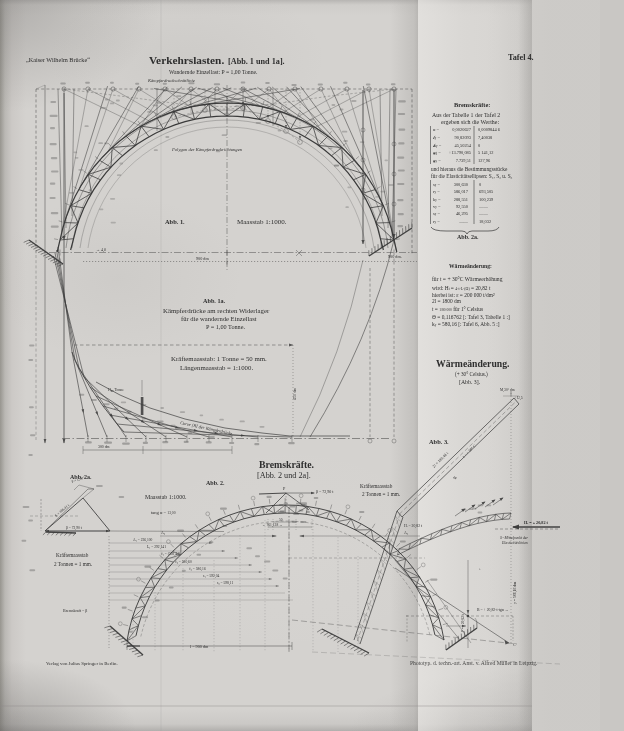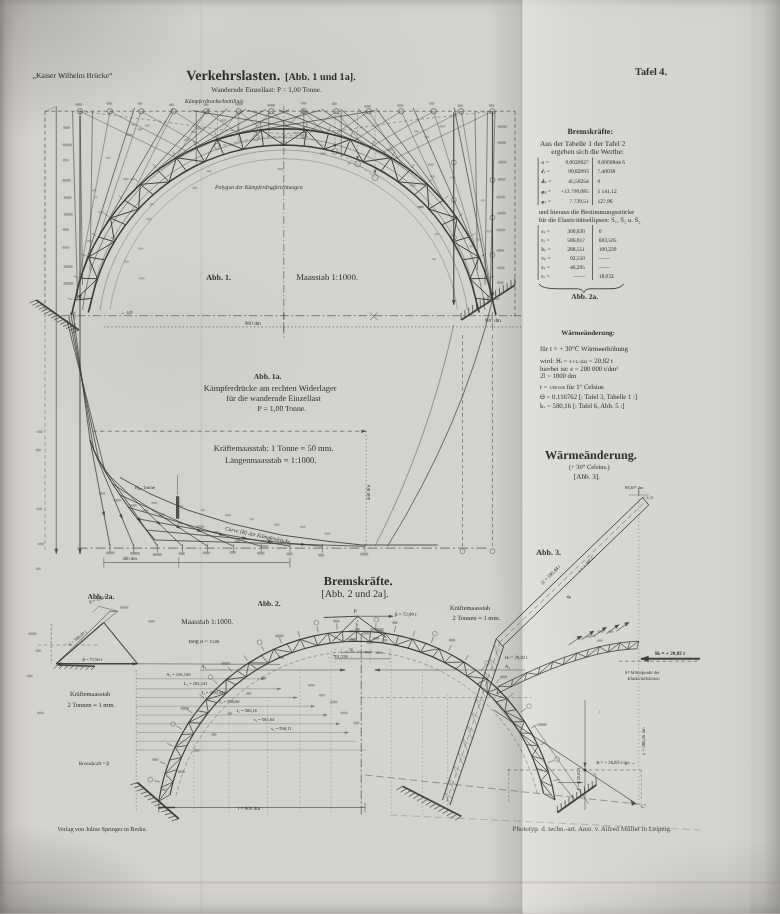--- a/index.html
+++ b/index.html
@@ -2,7 +2,7 @@
 <html><head><meta charset="utf-8">
 <style>
 html,body{margin:0;padding:0;width:624px;height:731px;overflow:hidden;background:#c9c7c4;}
-#page{position:relative;width:624px;height:731px;font-family:"Liberation Serif",serif;}
+#page{position:relative;width:532px;height:731px;font-family:"Liberation Serif",serif;}
 .bg{position:absolute;inset:0;}
 </style></head><body>
 <div id="page">

